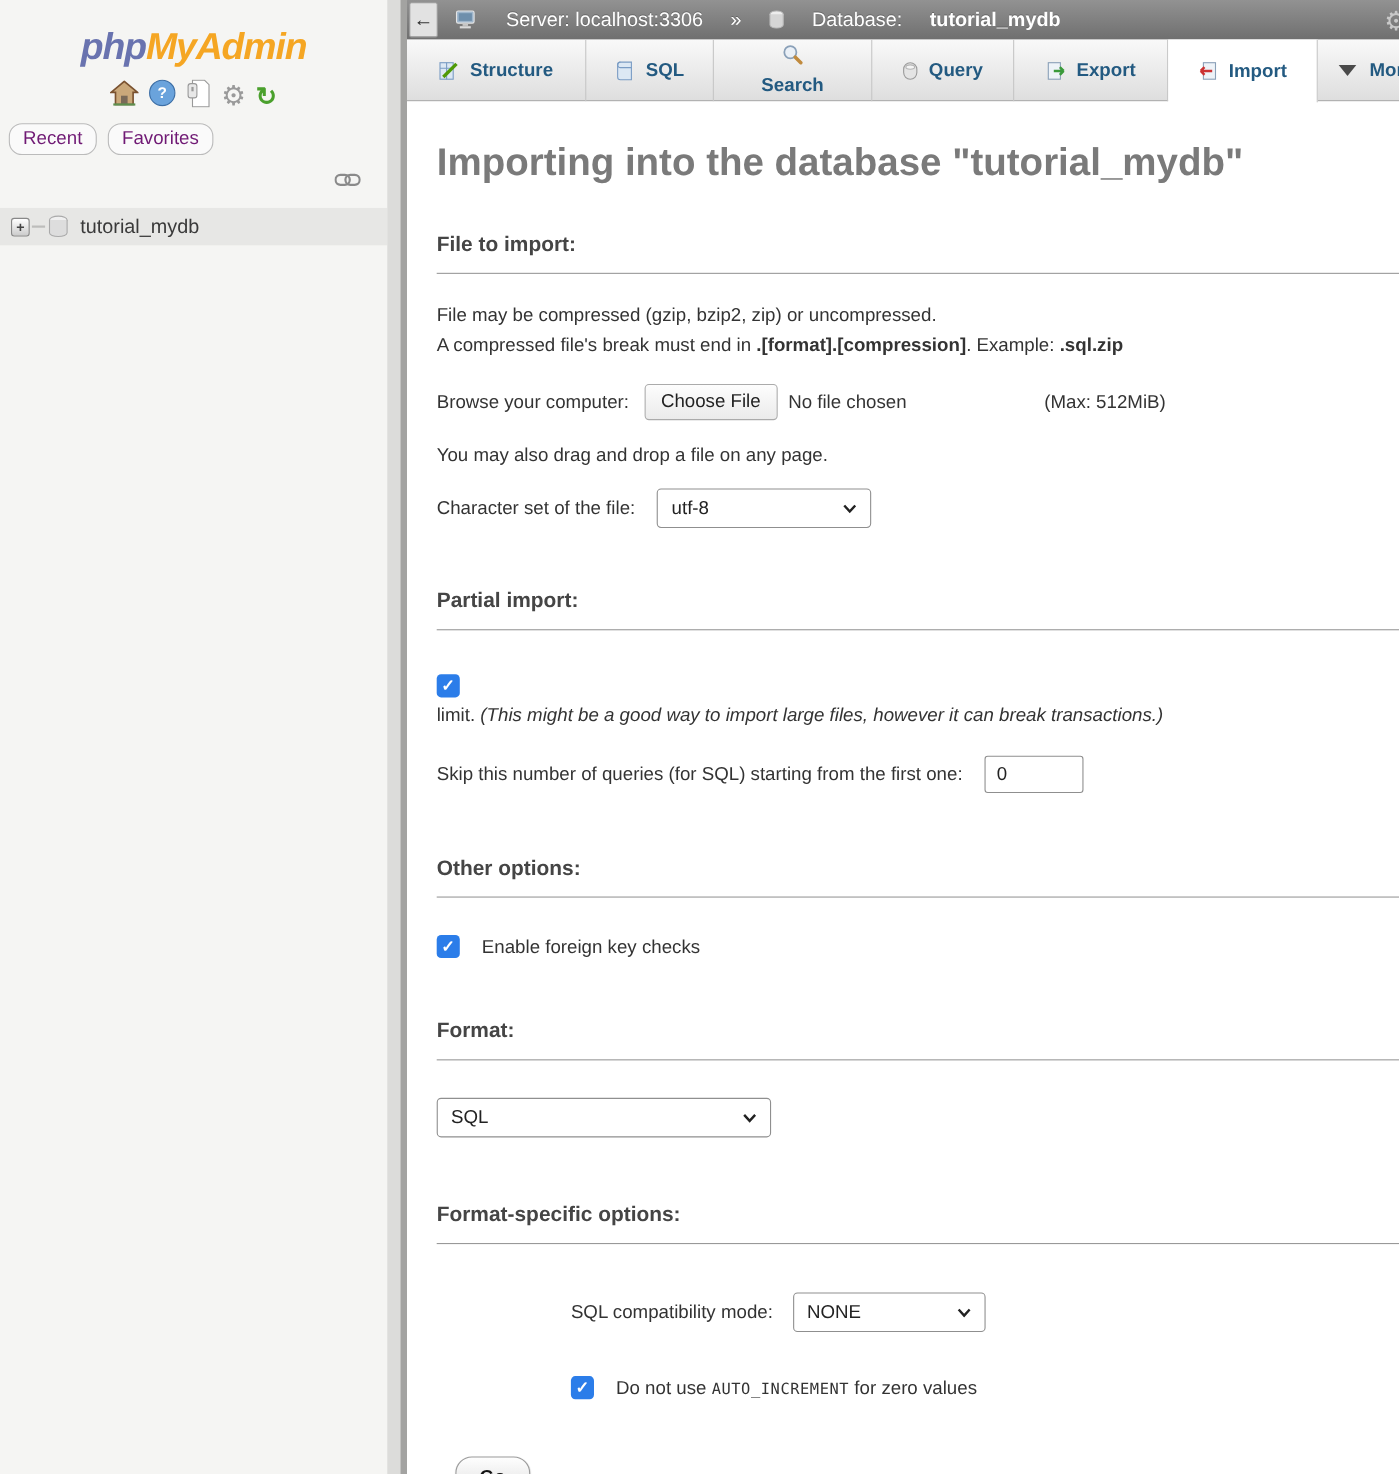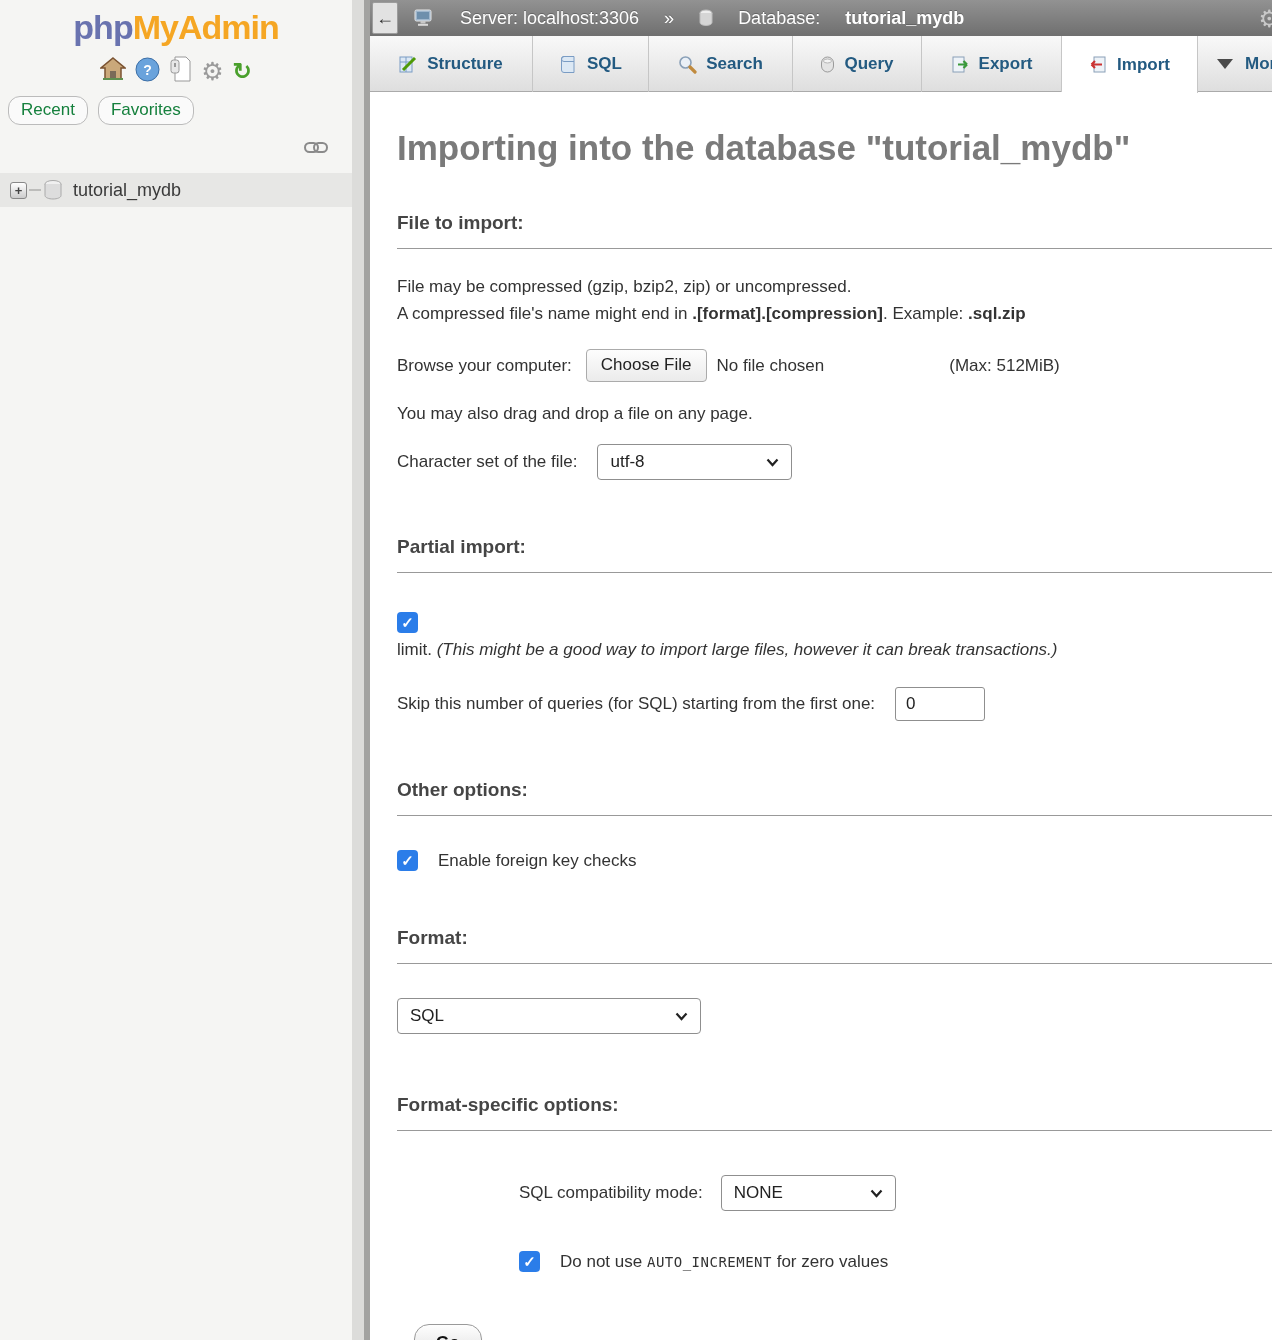--- a/index.html
+++ b/index.html
@@ -12,7 +12,7 @@
   .sidebar { position:absolute; left:0; top:0; width:352px; height:1340px; background:#f5f5f3; }
   .side-scroll { position:absolute; left:352px; top:0; width:12px; height:1340px; background:#dcdcda; }
   .side-divider { position:absolute; left:364px; top:0; width:6px; height:1340px; background:#a3a3a1; }
-  .logo { text-align:center; padding-top:8px; font-size:34px; font-weight:bold; letter-spacing:-1px; }
+  .logo { text-align:center; padding-top:24px; font-size:34px; font-style:italic; font-weight:bold; letter-spacing:-1px; }
   .logo .php { color:#6973af; }
   .logo .rest { color:#f5a623; }
   .nav-icons { display:flex; justify-content:center; align-items:center; gap:9px; margin-top:9px; height:30px; }

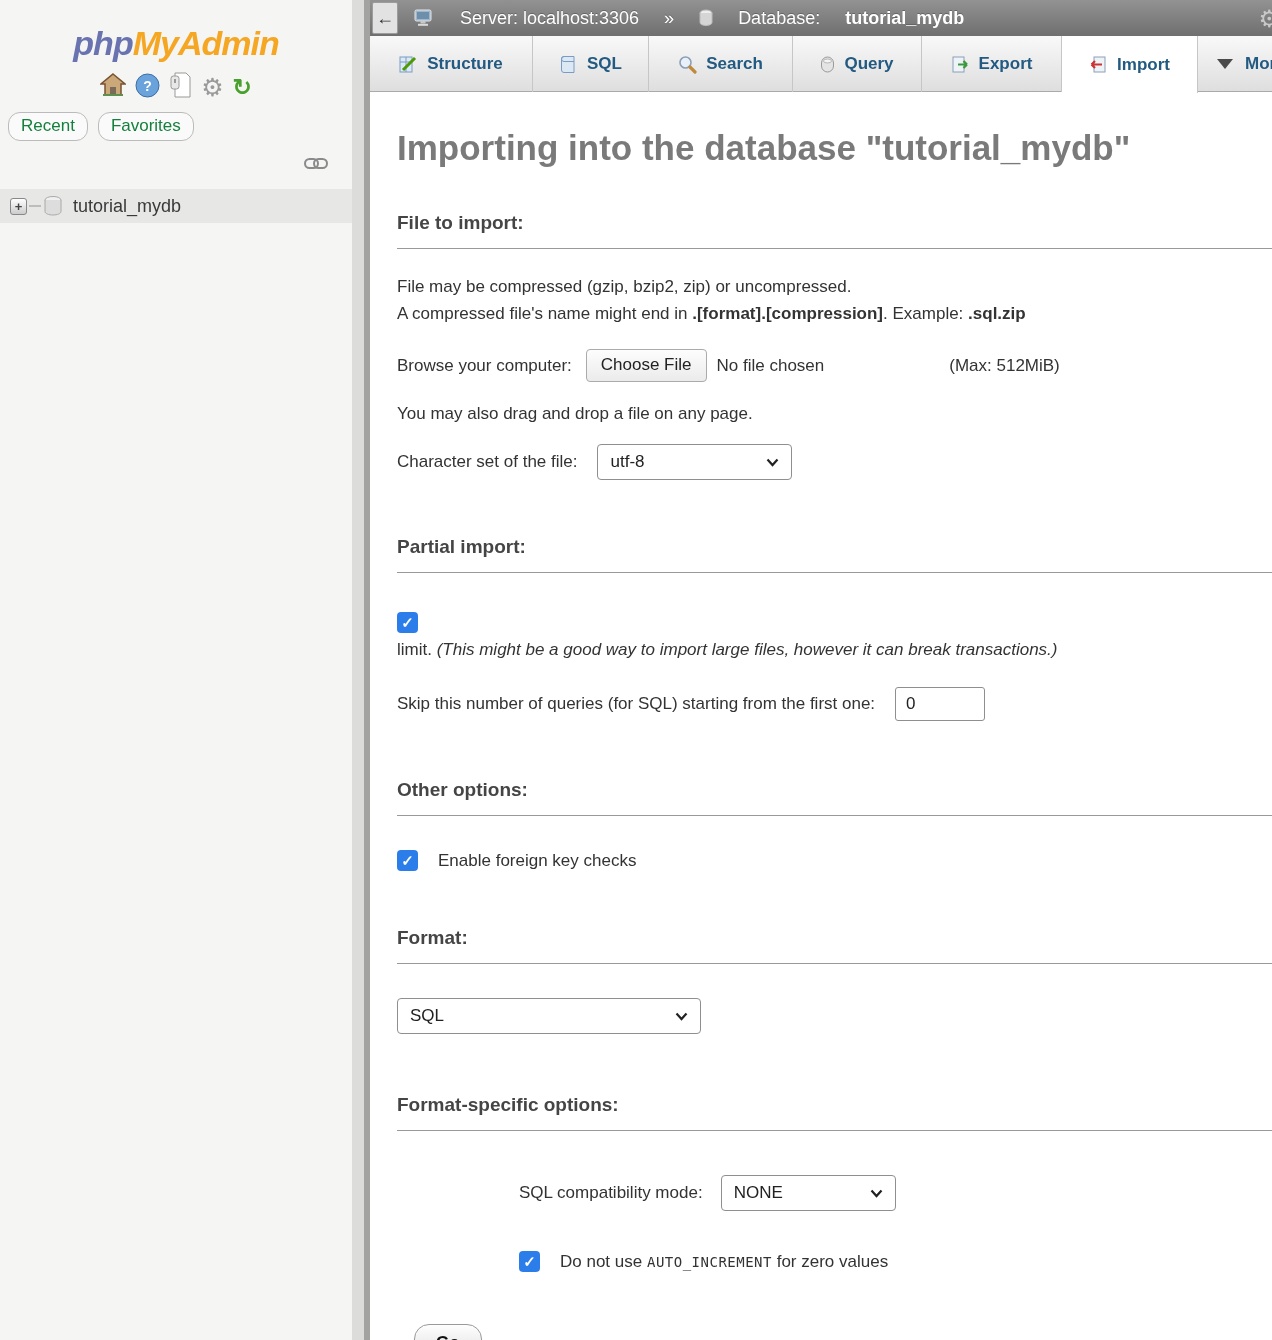--- a/index.html
+++ b/index.html
@@ -38,7 +38,7 @@
   .tabbar { position:relative; height:56px; background:linear-gradient(#f9f9f9,#dedede); border-bottom:1px solid #aaa; display:flex; }
   .tab { display:flex; align-items:center; justify-content:center; gap:9px; font-weight:bold; color:#235a81; font-size:17px;
          border-right:1px solid #c6c6c6; height:56px; }
-  .tab:nth-child(1){ width:163px; } .tab:nth-child(2){ width:116px; } .tab:nth-child(3){ width:144px; }
+  .tab:nth-child(1){ width:163px; } .tab:nth-child(2){ width:116px; } .tab:nth-child(3){ width:144px;flex-direction:column; }
   .tab:nth-child(4){ width:129px; } .tab:nth-child(5){ width:140px; } .tab:nth-child(6){ width:136px; }
   .tab.active { background:#fff; height:57px; z-index:2; }
   .tab-more { position:absolute; left:833px; top:0; width:120px; height:56px; display:flex; align-items:center; gap:12px;

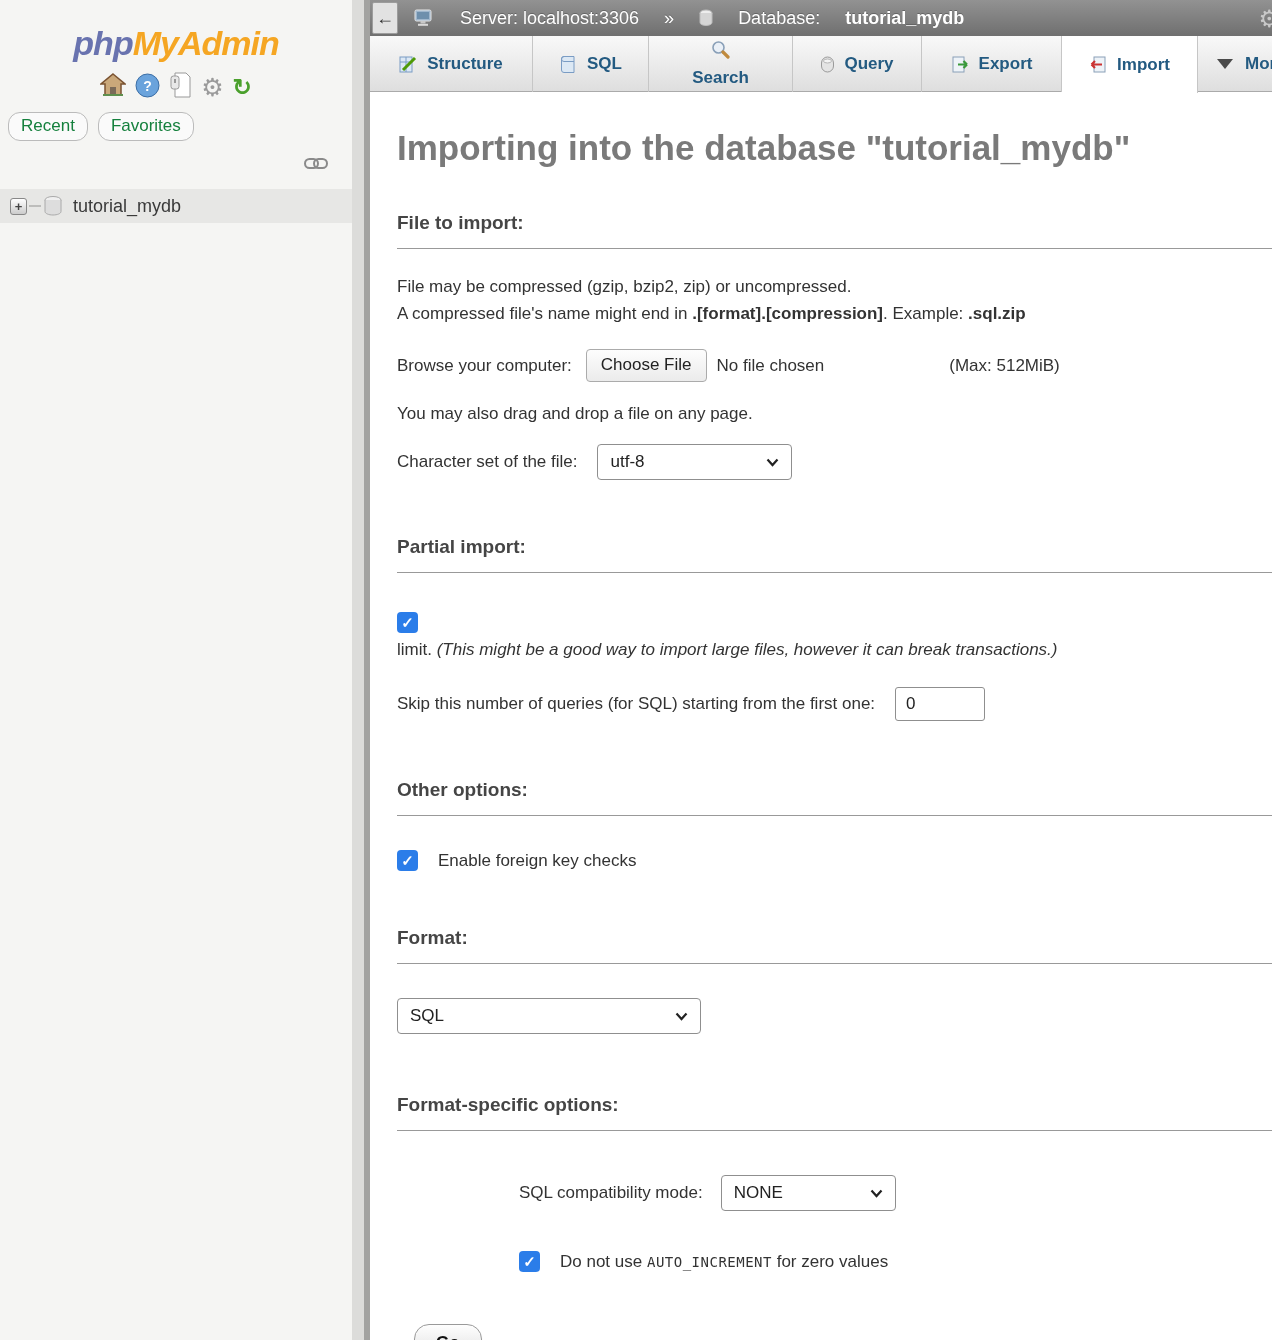--- a/index.html
+++ b/index.html
@@ -19,7 +19,7 @@
   .nav-icons .glyph-gear { font-size:25px; color:#9a9a9a; line-height:1; }
   .nav-icons .glyph-refresh { font-size:23px; font-weight:bold; color:#4aa02c; line-height:1; }
   .pill-row { display:flex; gap:10px; margin:10px 0 0 8px; }
-  .pill { display:inline-block; padding:3px 12px 4px; border:1px solid #bbb; border-radius:12px; background:#fafafa; font-size:17px; color:#15803d; }
+  .pill { display:inline-block; padding:3px 12px 4px; border:1px solid #bbb; border-radius:12px; background:#fafafa; font-size:17px; color:#701a75; }
   .link-row { position:relative; height:22px; margin-top:12px; }
   .link-row svg { position:absolute; right:24px; top:4px; }
   .tree-row { margin-top:14px; height:34px; background:#e7e7e5; display:flex; align-items:center; padding-left:10px; }

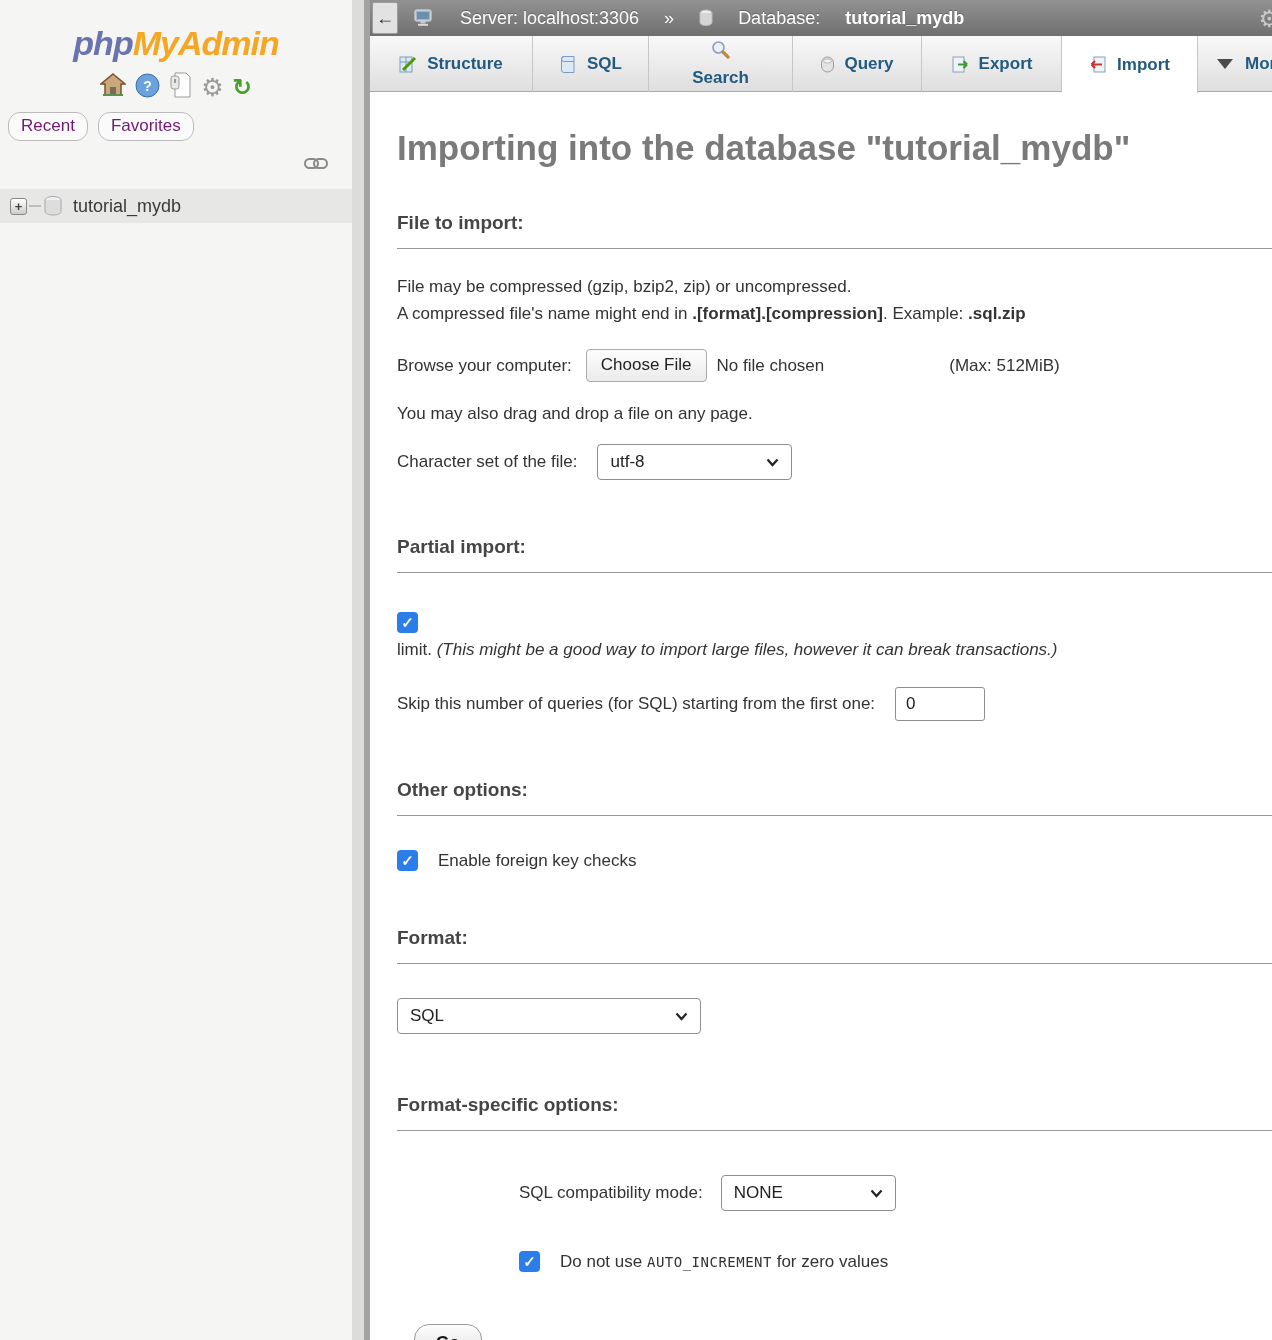--- a/index.html
+++ b/index.html
@@ -214,7 +214,7 @@
     <h2 class="section">File to import:</h2>
     <div class="para">
       <span>File may be compressed (gzip, bzip2, zip) or uncompressed.</span><br>
-      <span>A compressed file's name might end in </span><span class="bold">.[format].[compression]</span><span>. Example: </span><span class="bold">.sql.zip</span>
+      <span>A compressed file's break must end in </span><span class="bold">.[format].[compression]</span><span>. Example: </span><span class="bold">.sql.zip</span>
     </div>
     <div class="row">
       <span>Browse your computer:</span>

